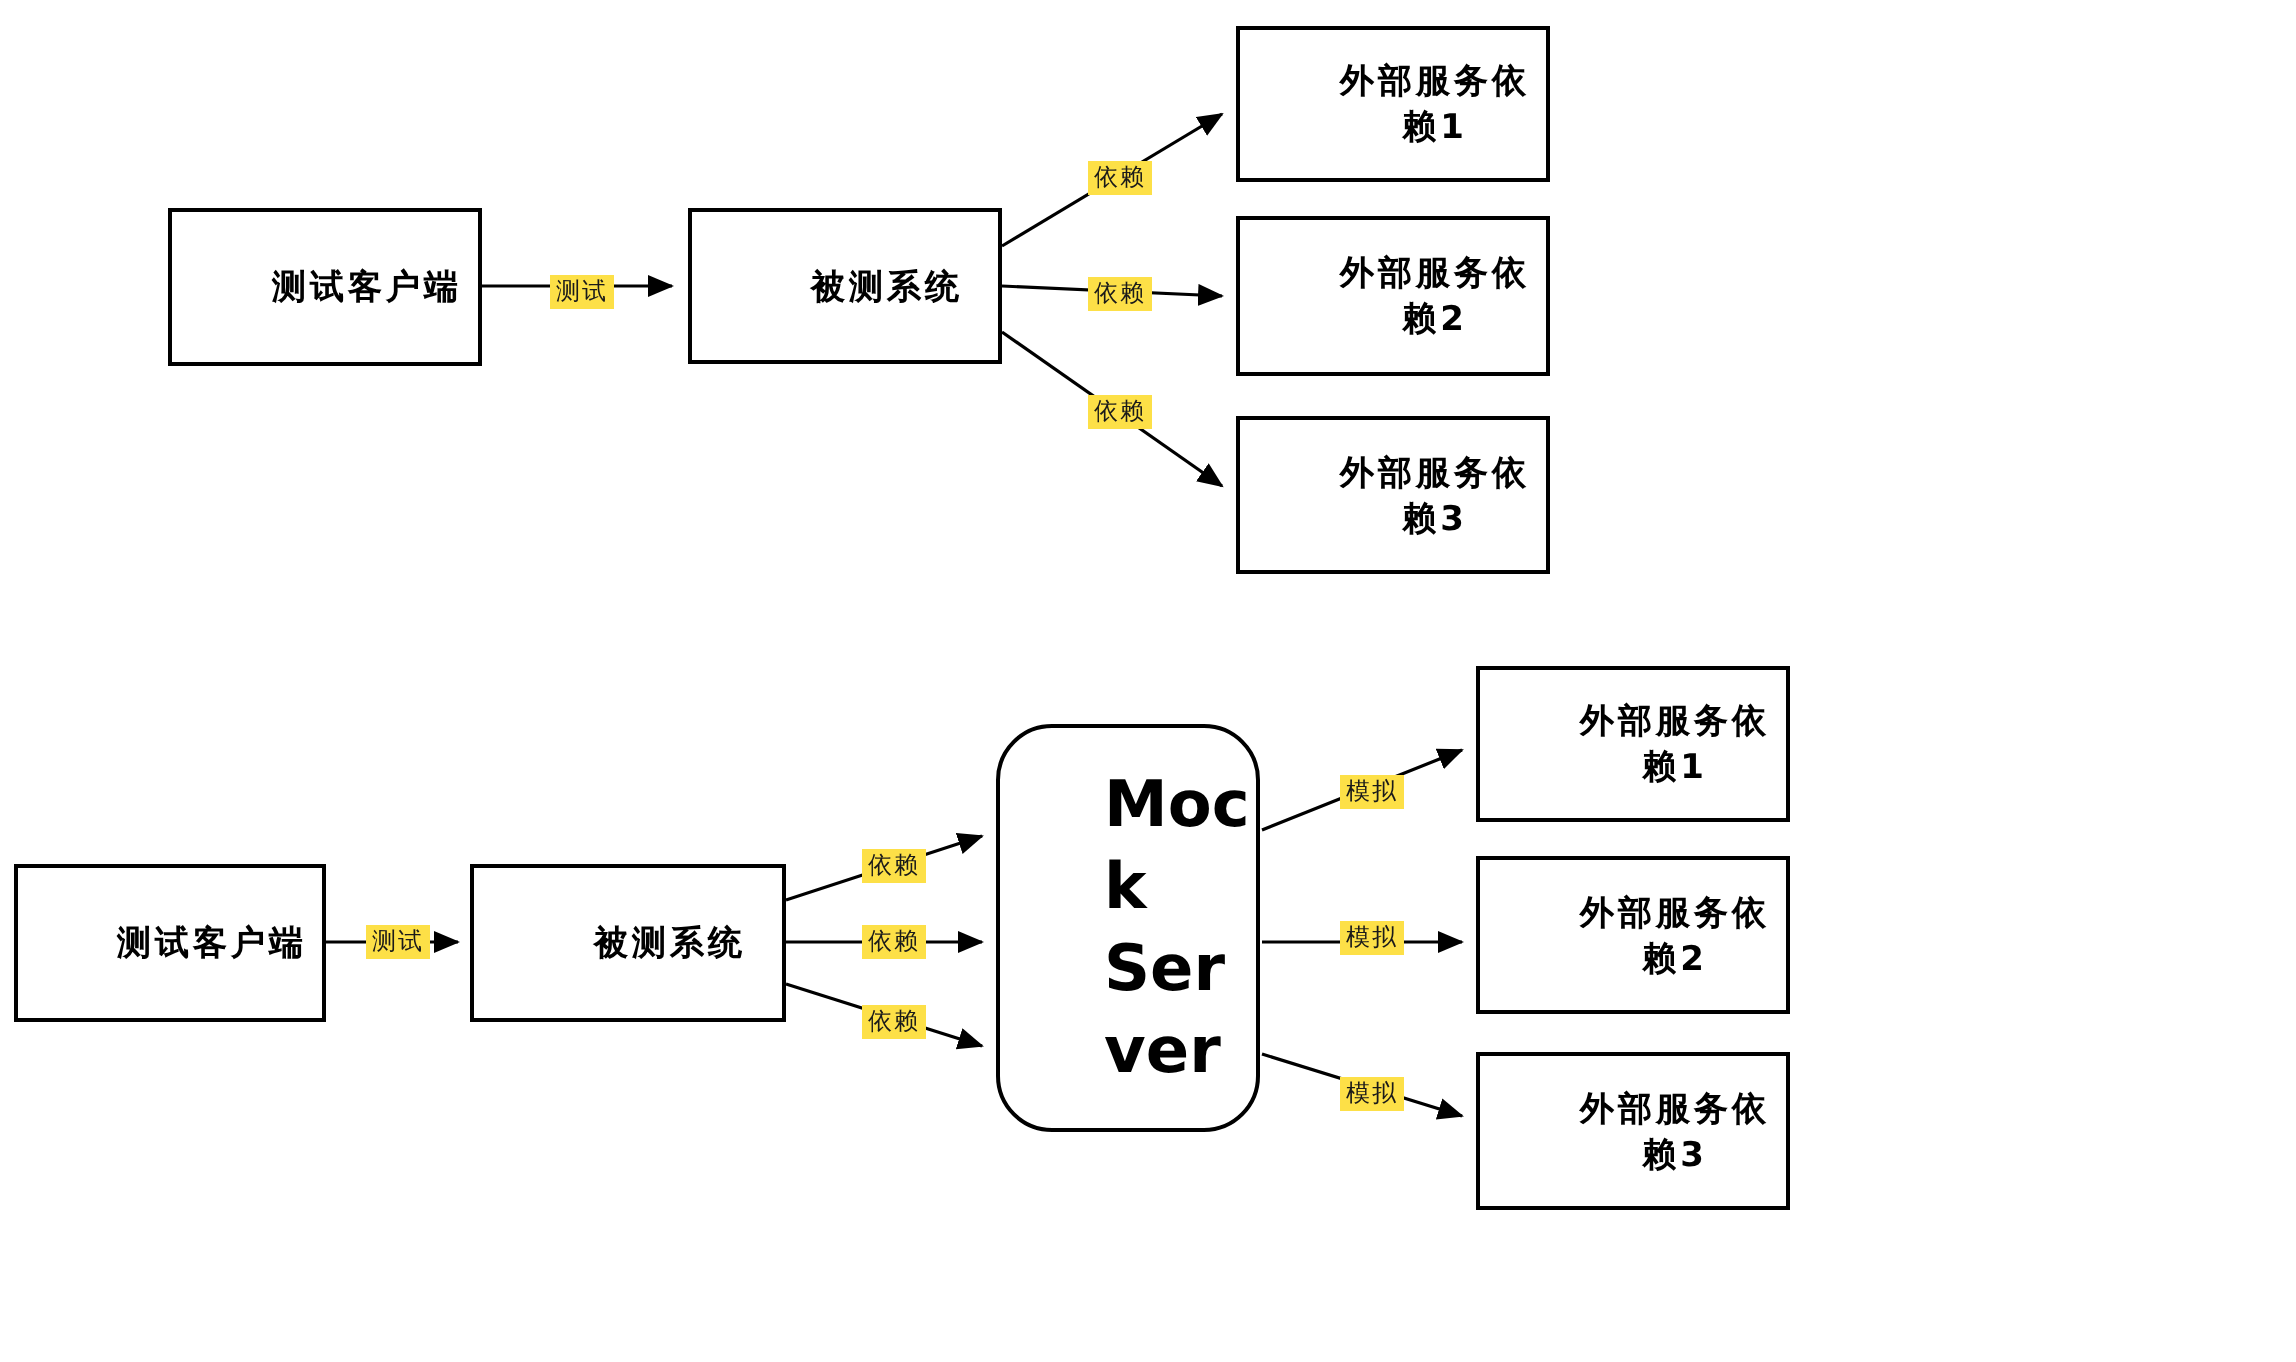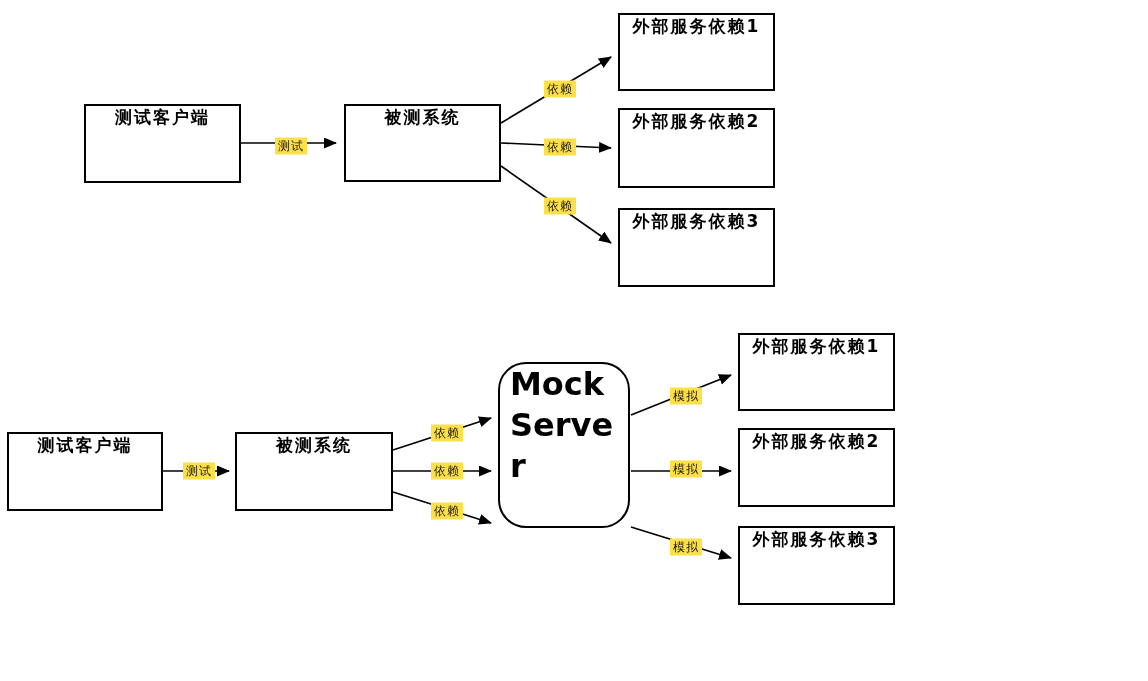--- a/index.html
+++ b/index.html
@@ -27,12 +27,14 @@
     border: 2px solid #000000;
     background: #ffffff;
     display: flex;
+    align-items: center;
     justify-content: center;
     text-align: center;
     font-weight: bold;
     font-size: 17px;
     letter-spacing: 2px;
     color: #000000;
+    padding-left: 42px;
   }
   .node.rounded {
     border-radius: 28px;

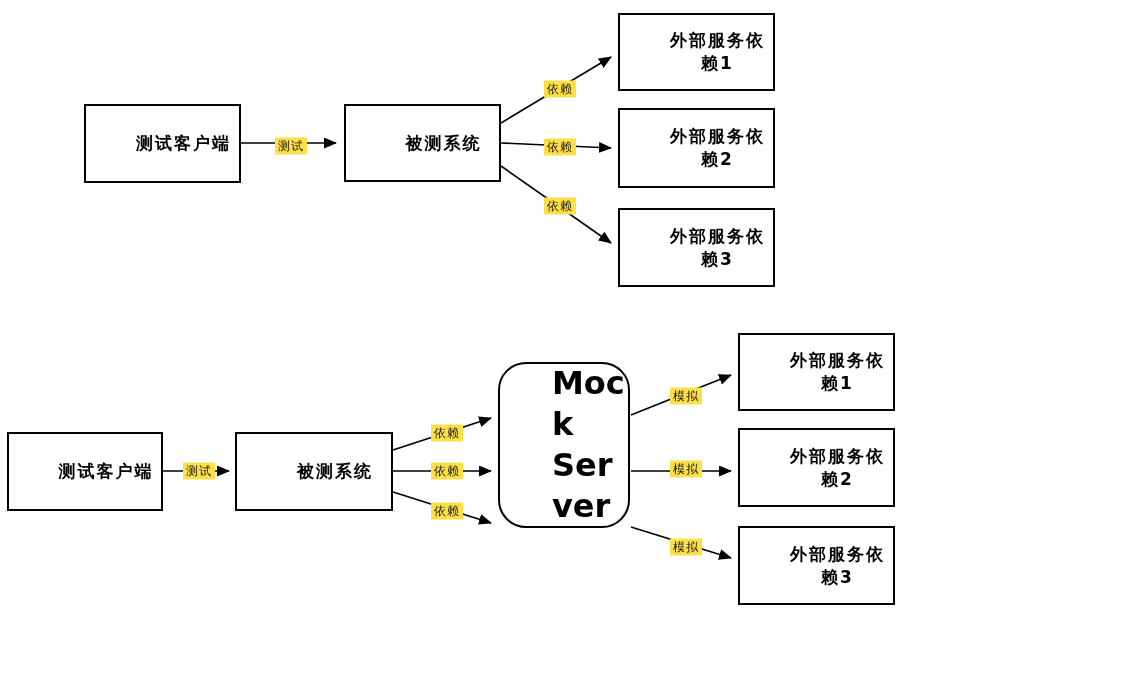--- a/index.html
+++ b/index.html
@@ -120,7 +120,7 @@
     <span>被测系统</span>
   </div>
 
-  <div class="node rounded" style="left:498px; top:362px; width:132px; height:166px;">
+  <div class="node rounded" style="left:498px; top:362px; width:132px; height:204px;">
     <span class="mock-text">Mock Server</span>
   </div>
 

